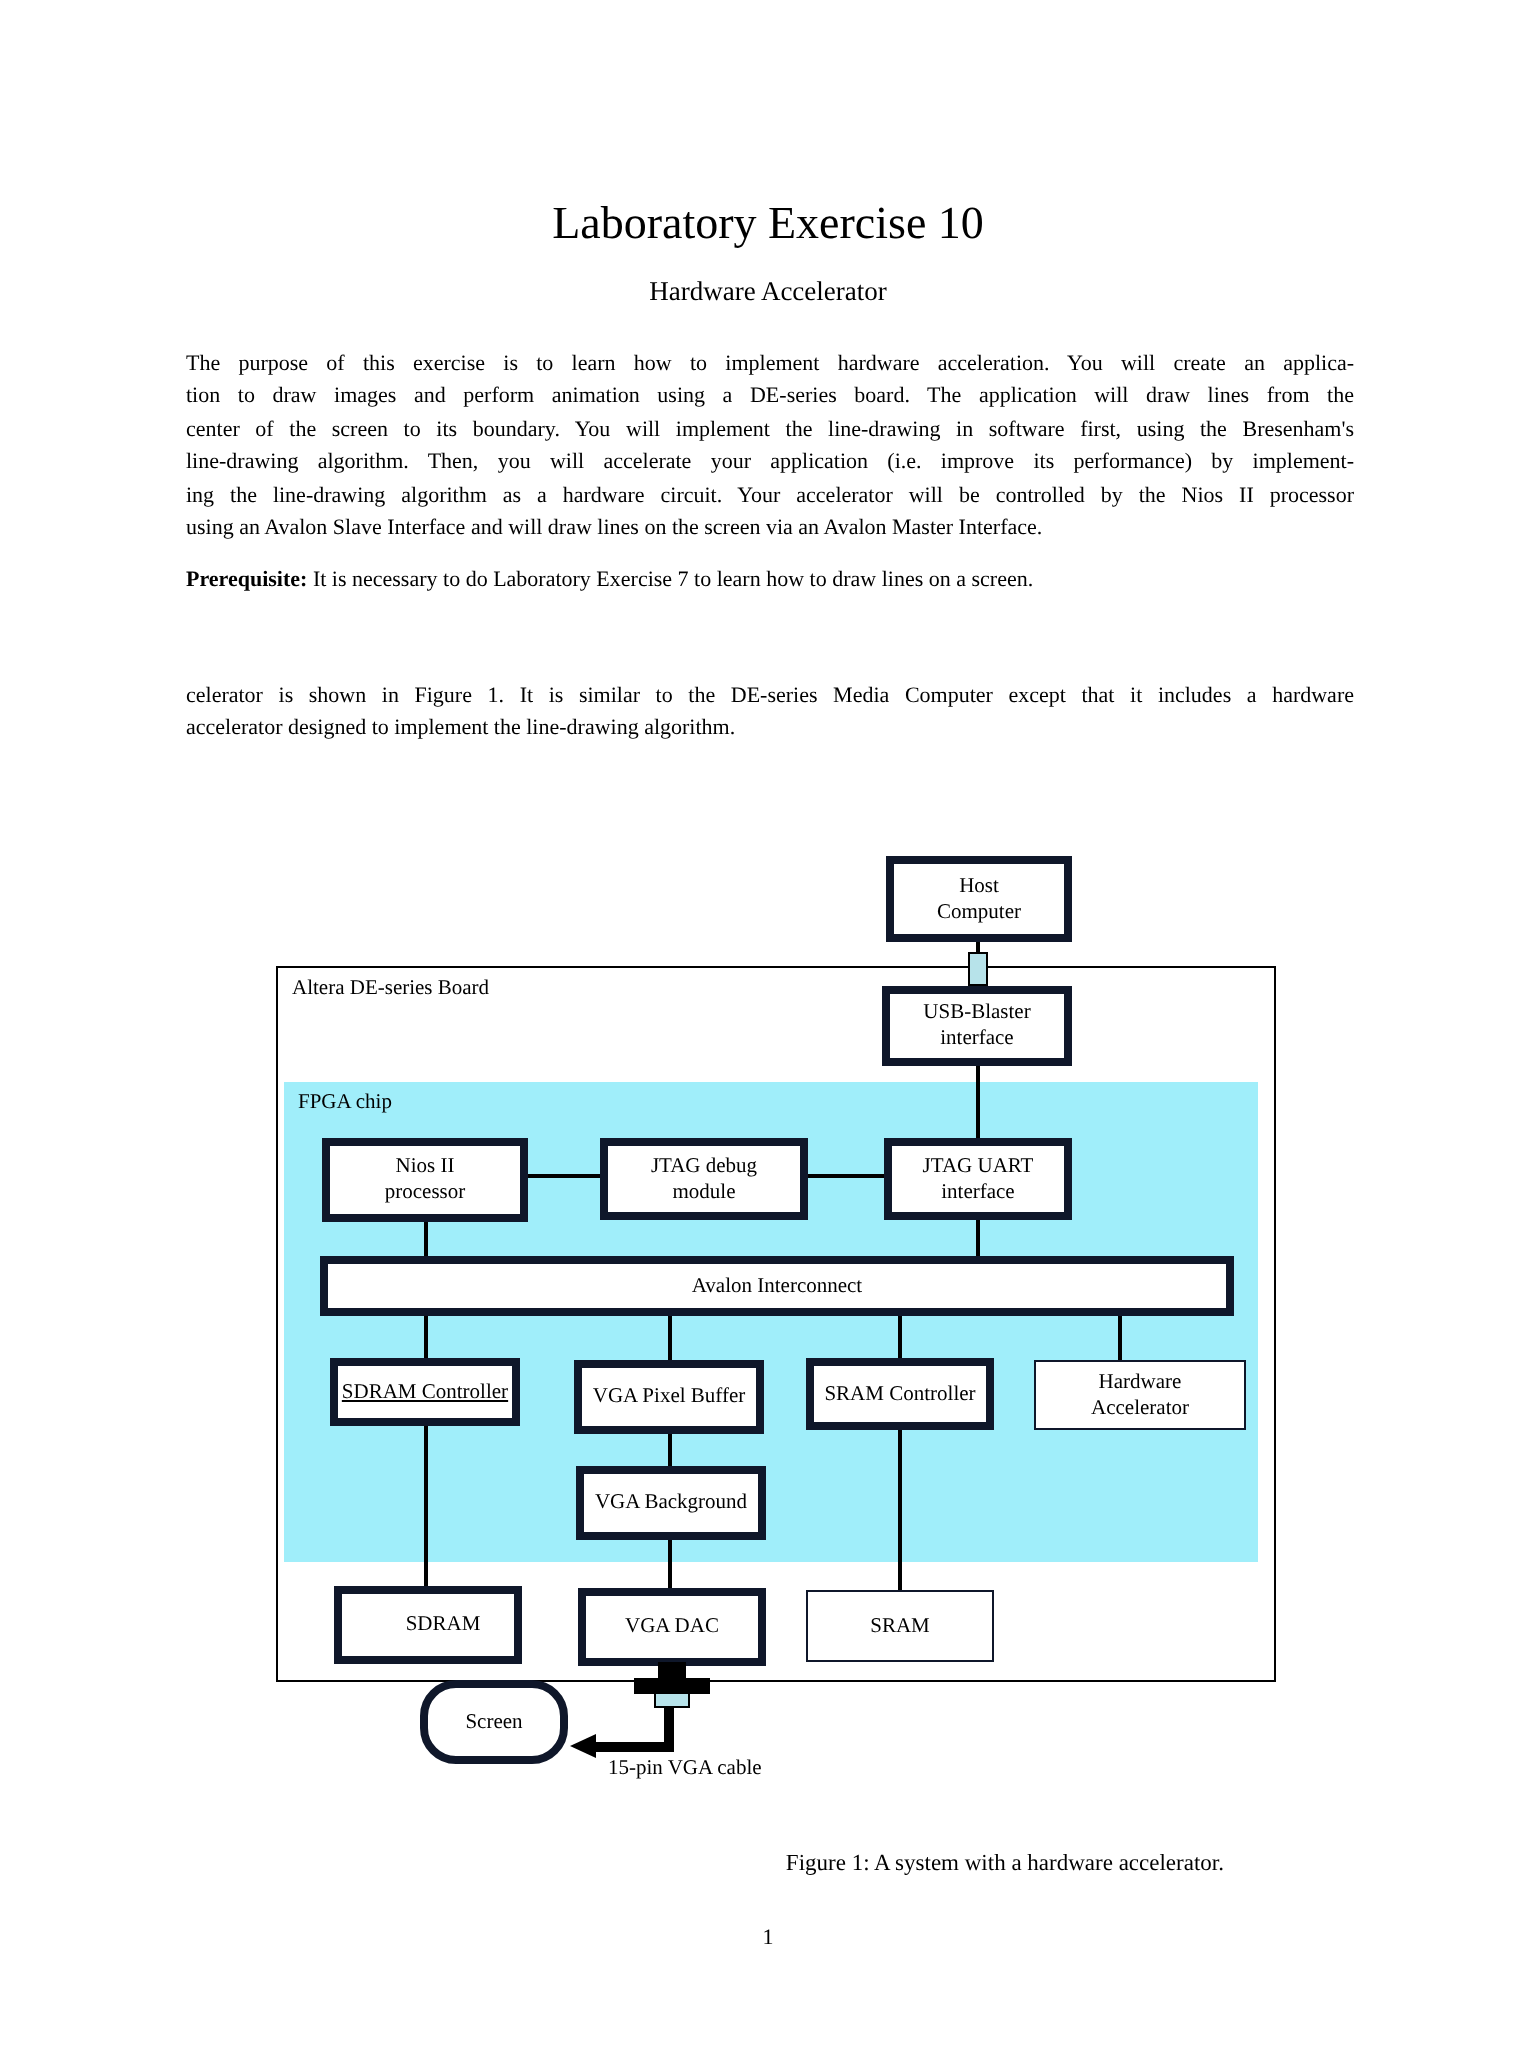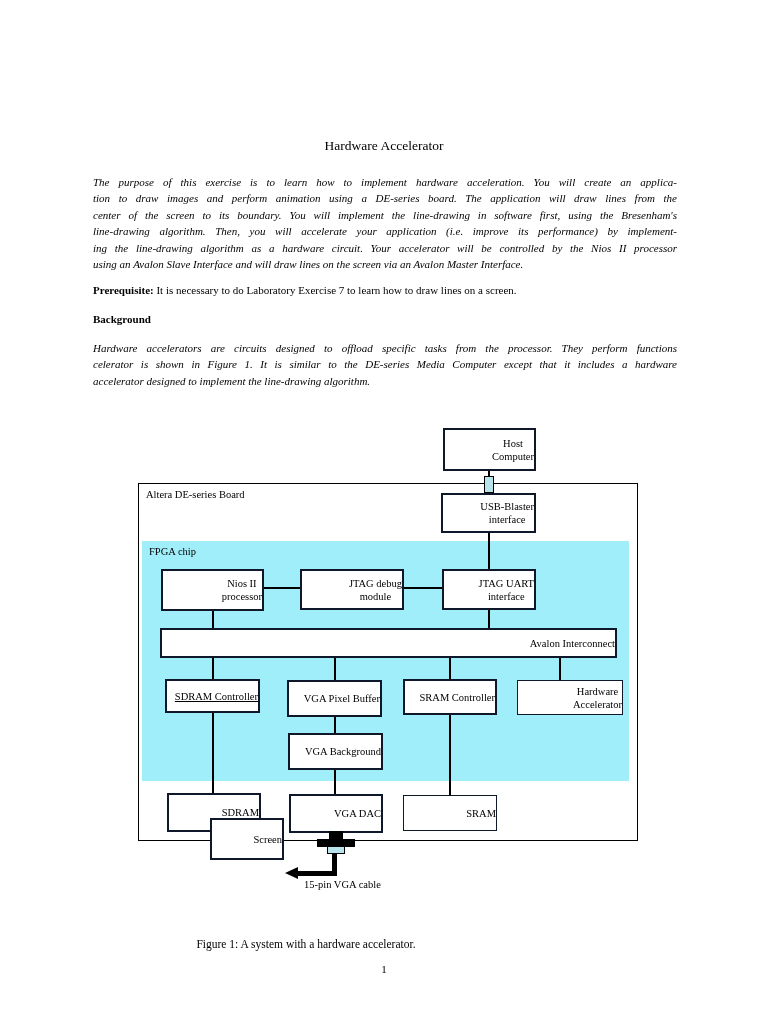--- a/index.html
+++ b/index.html
@@ -47,6 +47,7 @@
 
 <div class="page">
 
+  <div class="doc-title">Laboratory Exercise 10</div>
   <div class="doc-subtitle">Hardware Accelerator</div>
 
   <div class="para" style="top:174px;">

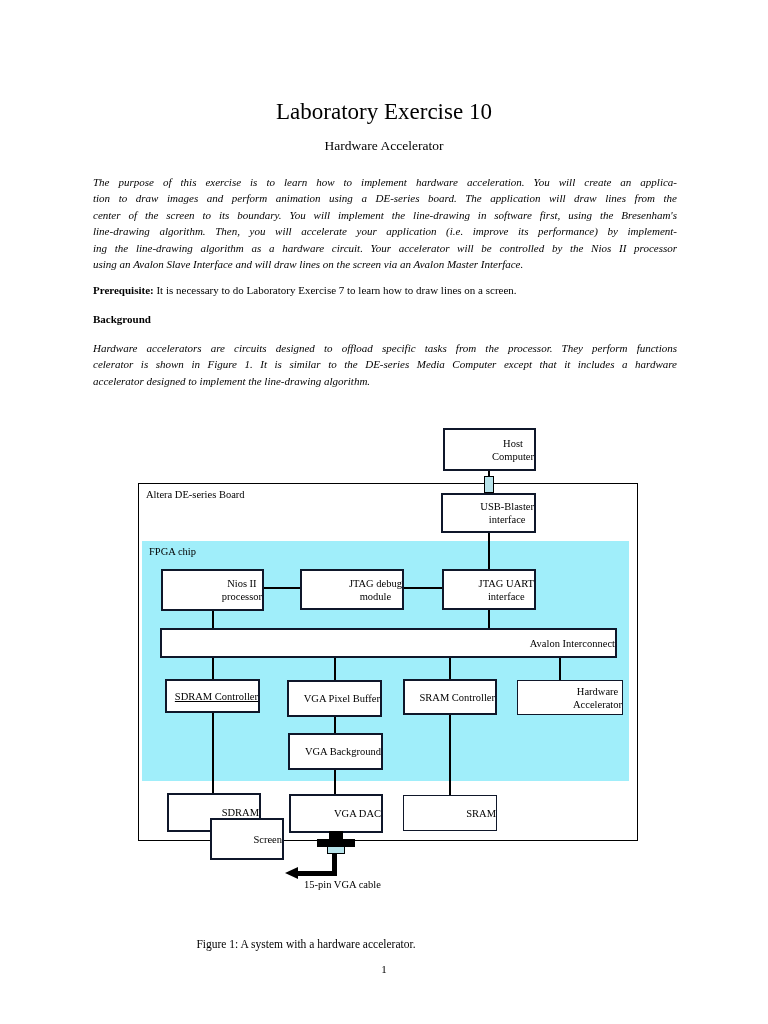--- a/index.html
+++ b/index.html
@@ -11,7 +11,7 @@
   .doc-title { position:absolute; top:99px; left:0; width:768px; text-align:center; font-size:23px; }
   .doc-subtitle { position:absolute; top:138px; left:0; width:768px; text-align:center; font-size:13.5px; }
   .para { position:absolute; left:93px; width:584px; font-size:11px; line-height:16.4px; }
-  .pline { text-align:justify; text-align-last:justify;font-style:italic; }
+  .pline { text-align:justify; text-align-last:justify; }
   .pline.last { text-align-last:left; }
   .oneline { position:absolute; left:93px; width:584px; font-size:11px; line-height:16px; }
   .bold { font-weight:bold; }

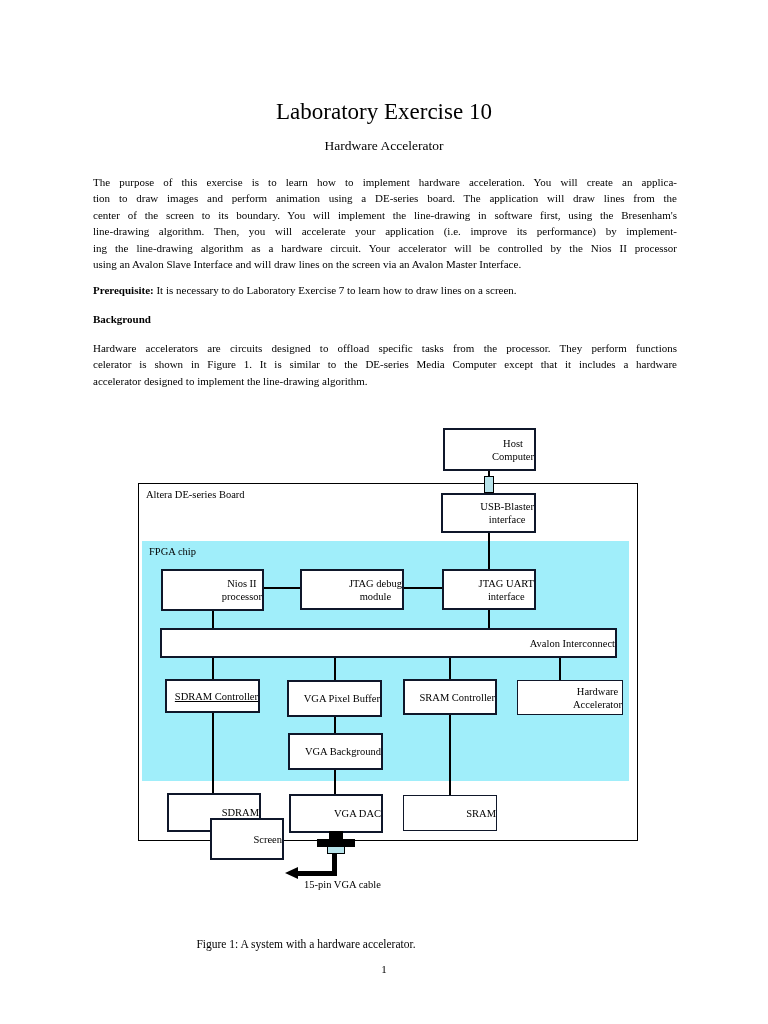--- a/index.html
+++ b/index.html
@@ -61,7 +61,6 @@
 
   <div class="oneline" style="top:282px;"><span class="bold">Prerequisite:</span><span> It is necessary to do Laboratory Exercise 7 to learn how to draw lines on a screen.</span></div>
 
-  <div class="oneline bold" style="top:311px;">Background</div>
 
   <div class="para" style="top:340px;">
       <div class="pline">Hardware accelerators are circuits designed to offload specific tasks from the processor.  They perform functions</div>

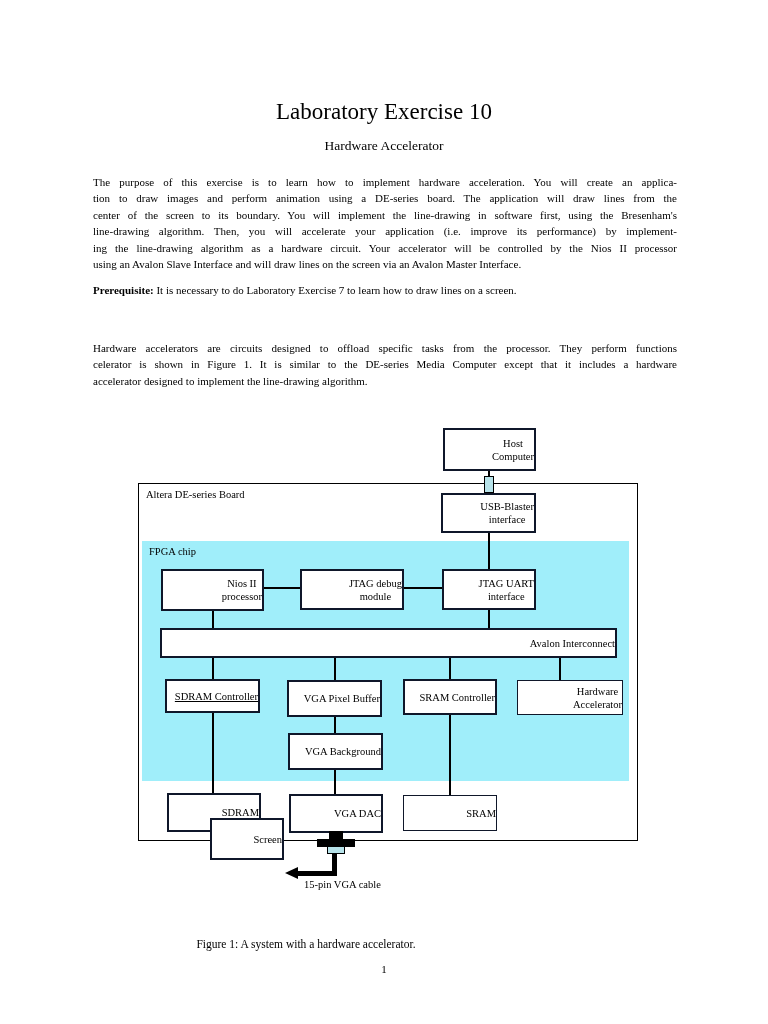--- a/index.html
+++ b/index.html
@@ -63,7 +63,6 @@
 
 
   <div class="para" style="top:340px;">
-      <div class="pline">Hardware accelerators are circuits designed to offload specific tasks from the processor.  They perform functions</div>
       <div class="pline">celerator is shown in Figure 1.  It is similar to the DE-series Media Computer except that it includes a hardware</div>
       <div class="pline last">accelerator designed to implement the line-drawing algorithm.</div>
     </div>

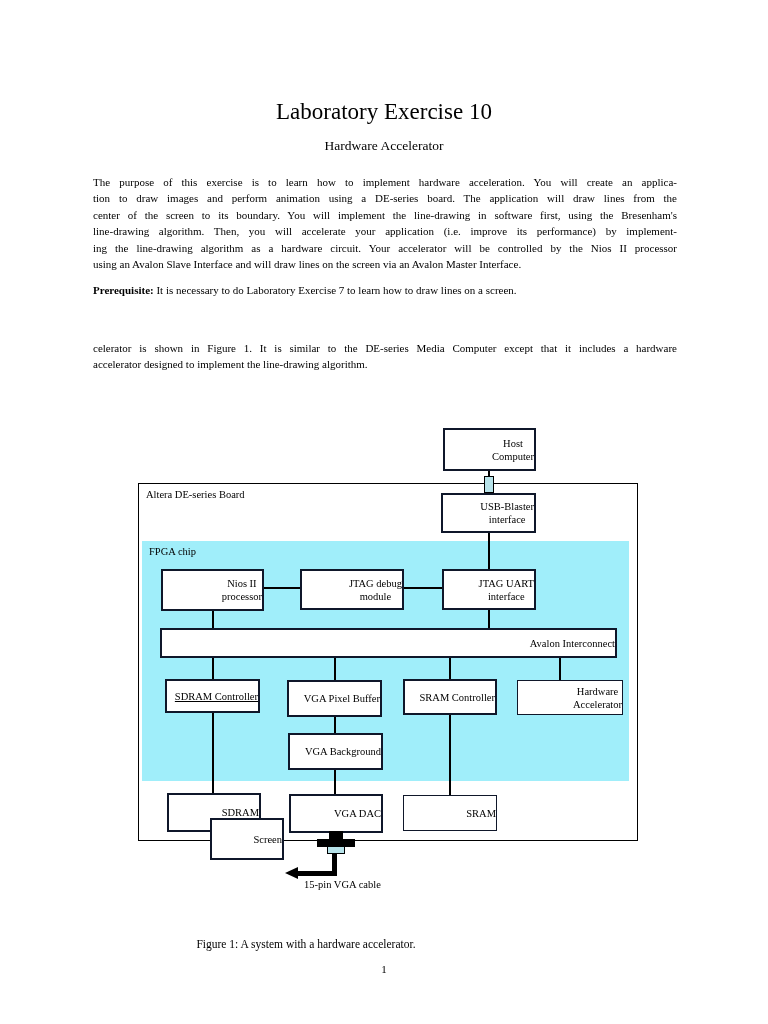--- a/index.html
+++ b/index.html
@@ -23,8 +23,8 @@
   .fpga  { position:absolute; left:142px; top:541px; width:487px; height:240px; background:#a0eefa; }
   .dlabel { position:absolute; font-size:10.5px; line-height:12px; }
   .box {
-    position:absolute; box-sizing:border-box; background:#fff; border:2px solid #0f172a;
-    display:flex; align-items:center; justify-content:flex-end; text-align:center;
+    position:absolute; box-sizing:border-box; background:#fff; border:4px solid #0f172a;
+    display:flex; align-items:center; justify-content:center; text-align:center;
     font-size:10.5px; line-height:13px; z-index:3;
   }
   .box .lbl { white-space:pre-line; }

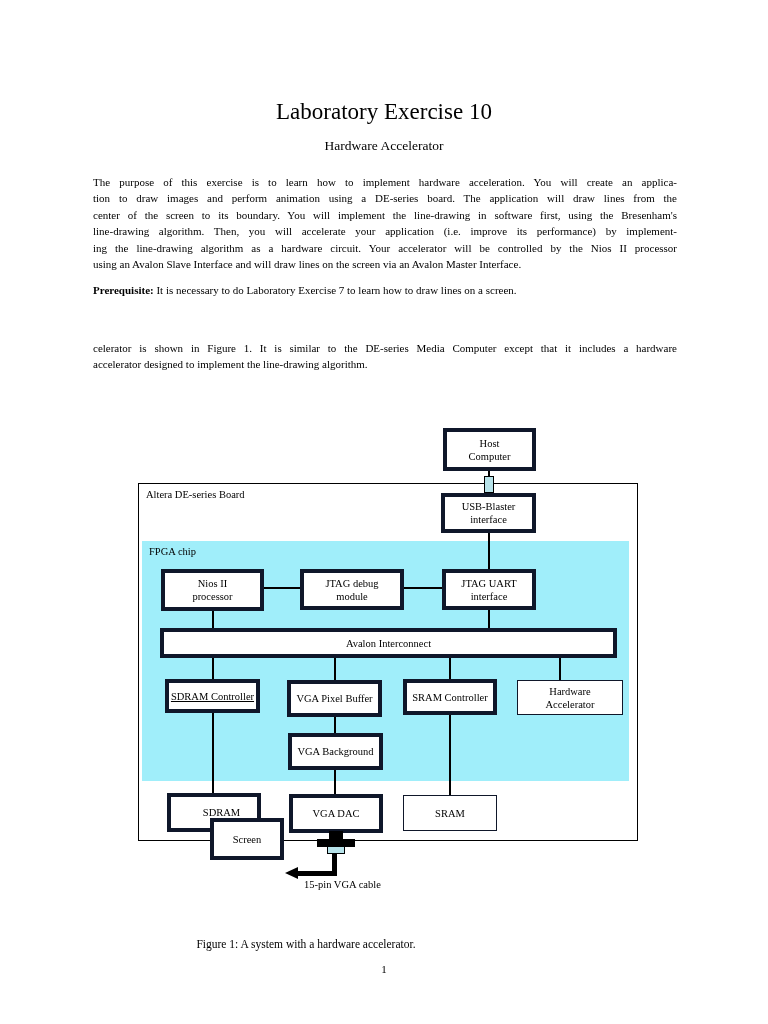--- a/index.html
+++ b/index.html
@@ -141,7 +141,7 @@
     <div class="box thin" style="left:403px; top:795px; width:94px; height:36px;">
         <span class="lbl">SRAM</span>
       </div>
-    <div class="box" style="left:210px; top:818px; width:74px; height:42px;">
+    <div class="box" style="left:210px; top:840px; width:74px; height:42px;border-radius:18px;">
         <span class="lbl">Screen</span>
       </div>
 

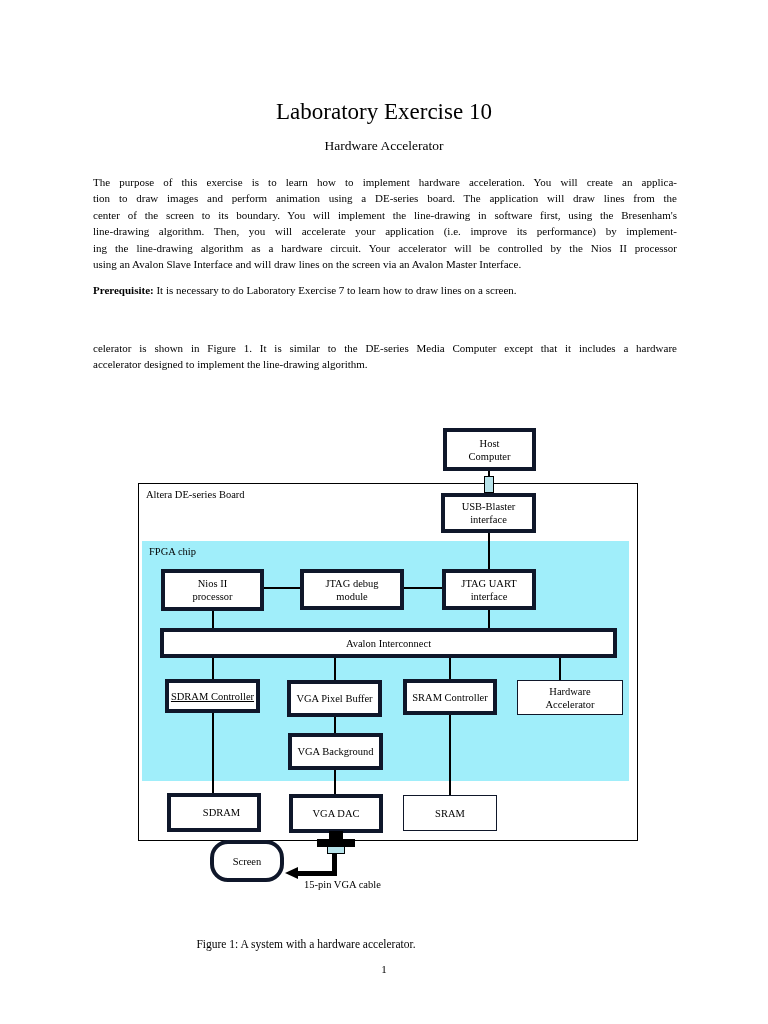--- a/index.html
+++ b/index.html
@@ -15,7 +15,7 @@
   .pline.last { text-align-last:left; }
   .oneline { position:absolute; left:93px; width:584px; font-size:11px; line-height:16px; }
   .bold { font-weight:bold; }
-  .caption { position:absolute; left:0; width:612px; text-align:center; font-size:11.5px;margin-top:12px; }
+  .caption { position:absolute; left:0; width:612px; text-align:right; font-size:11.5px; }
   .pagenum { position:absolute; left:0; width:768px; text-align:center; font-size:11px; }
 
   

